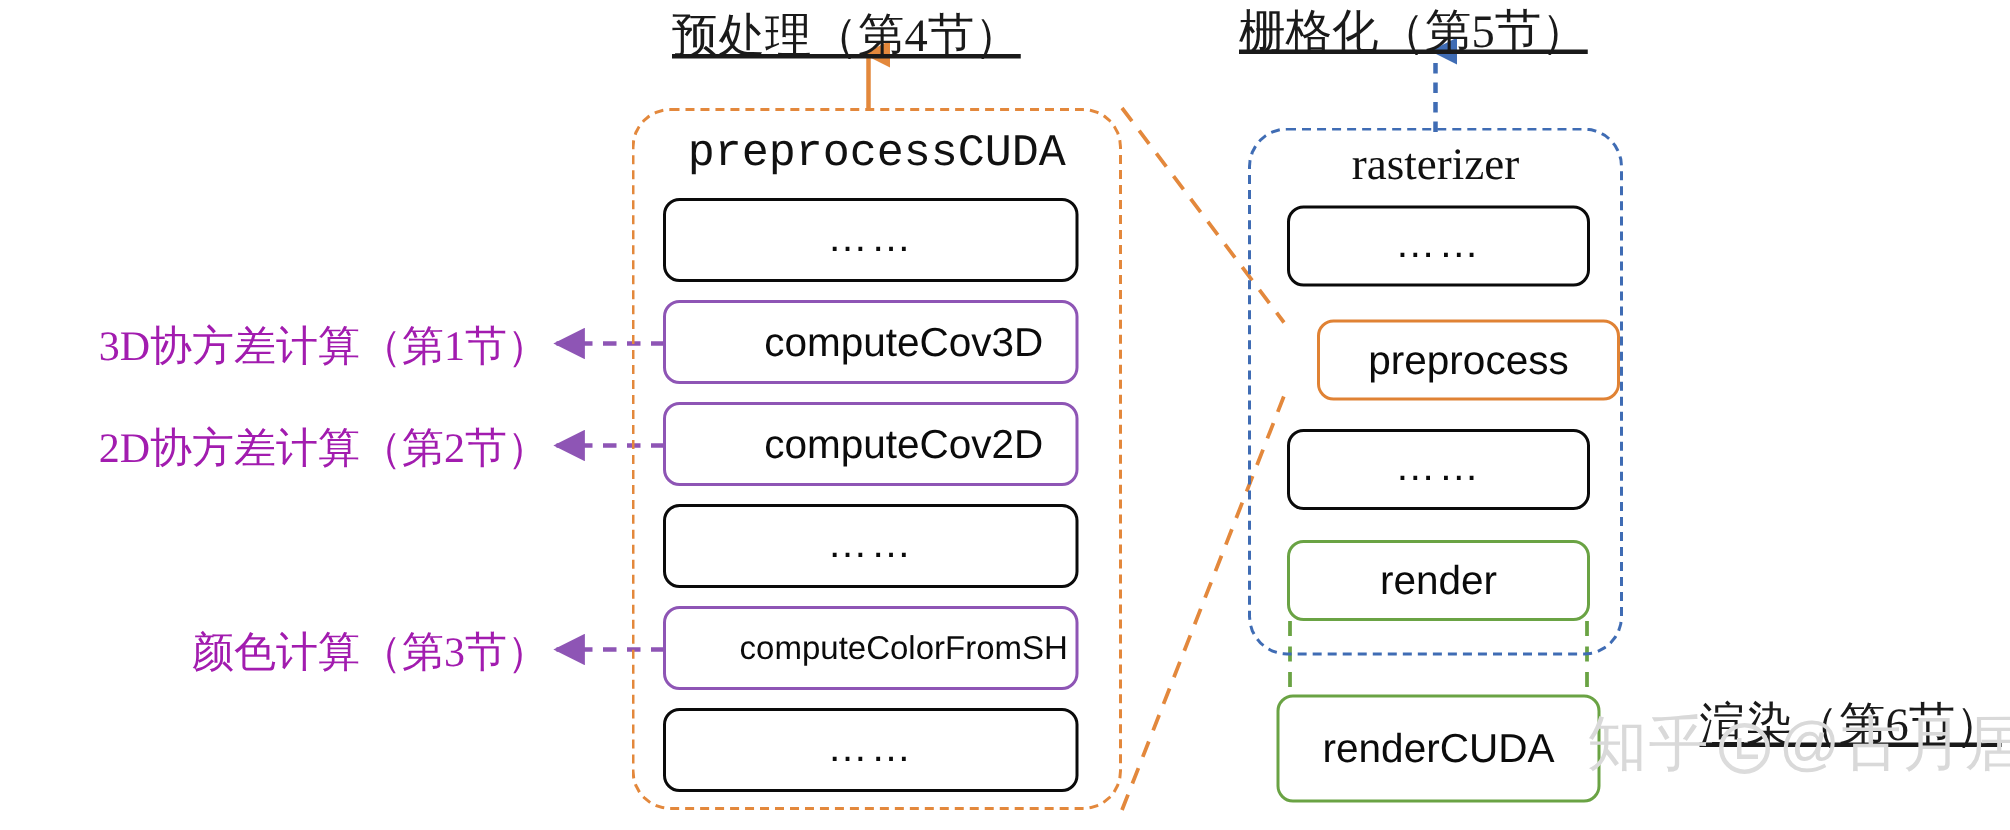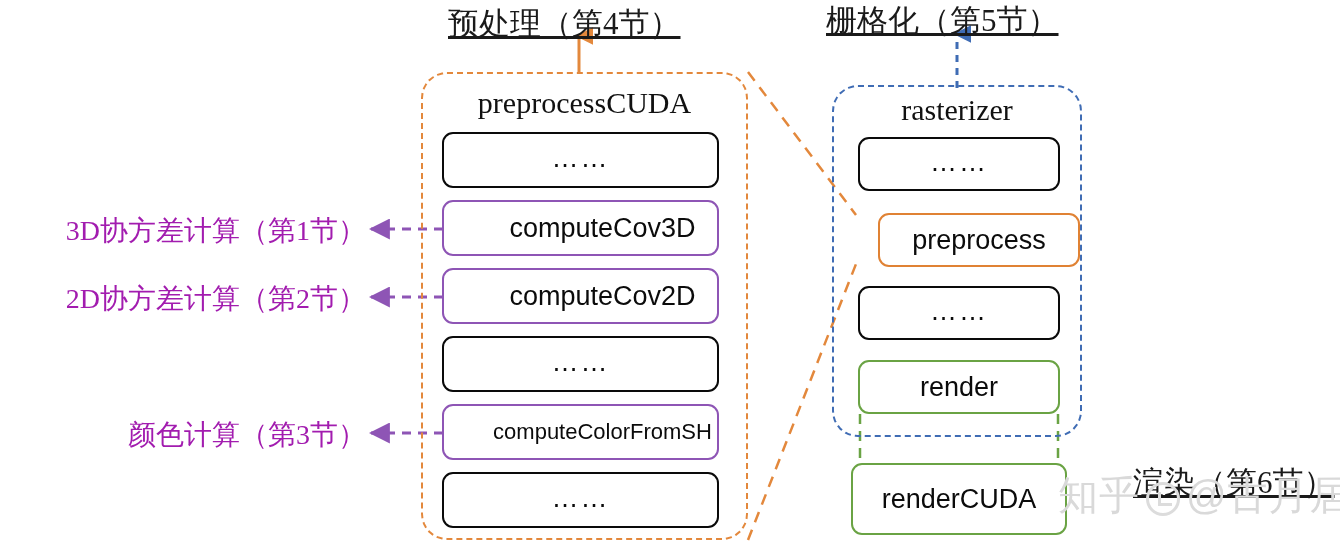--- a/index.html
+++ b/index.html
@@ -177,7 +177,7 @@
   <div class="anno-label" style="left:0px; top:416px; width:366px;">颜色计算（第3节）</div>
 
   <div class="group orange" style="left:421px; top:72px; width:327px; height:468px;">
-    <div class="group-title" style="top:12px;">preprocessCUDA</div>
+    <div class="group-title" style="top:12px;font-family:Liberation Mono, monospace;">preprocessCUDA</div>
   </div>
 
   <div class="node black" style="left:442px; top:132px; width:277px; height:56px;">

